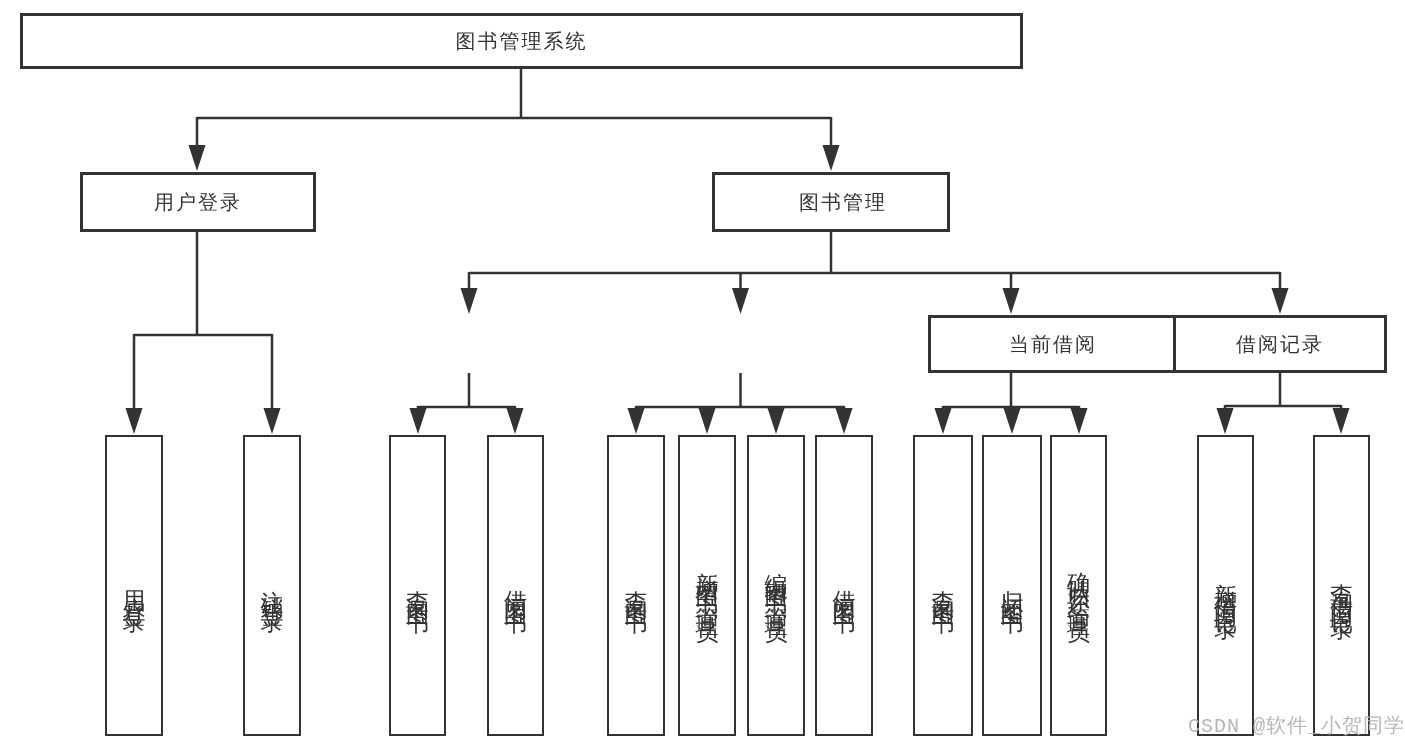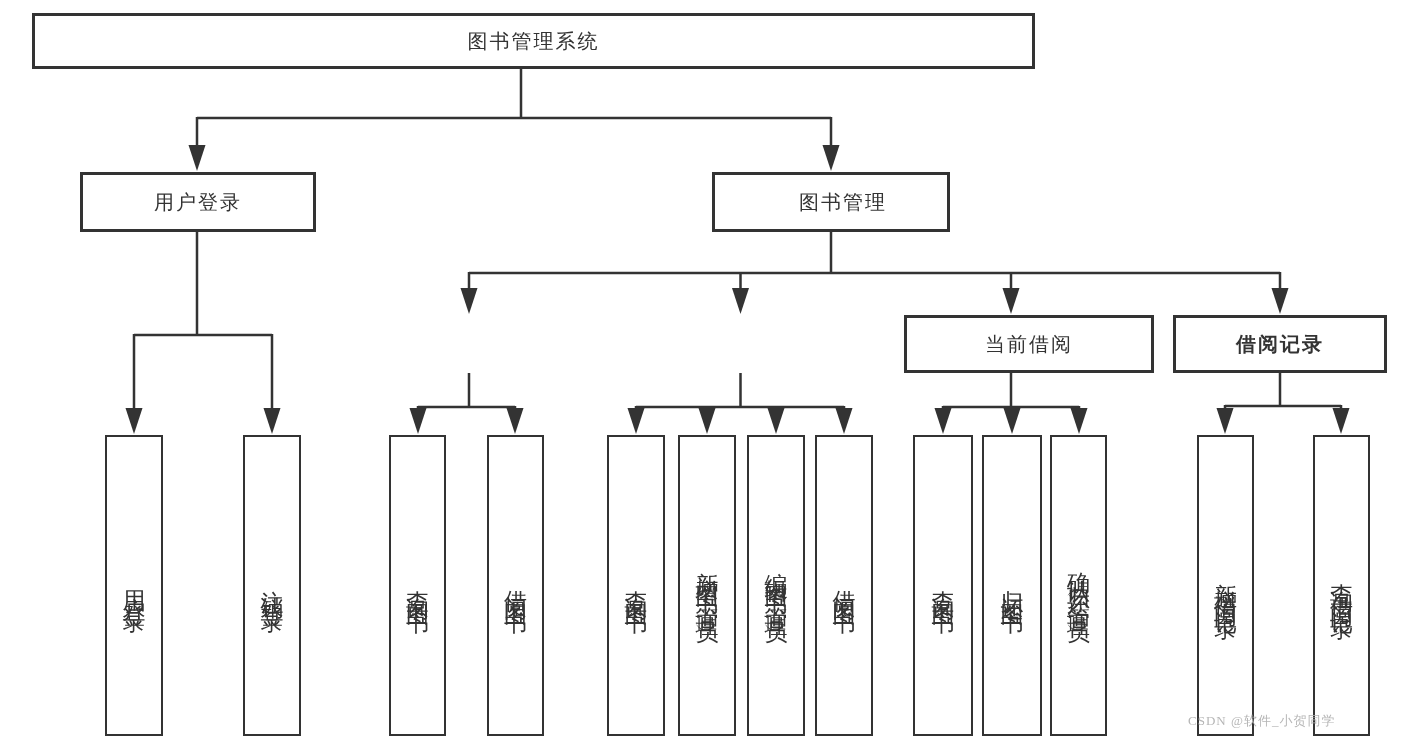--- a/index.html
+++ b/index.html
@@ -104,7 +104,7 @@
     </g>
   </svg>
 
-  <div class="node hnode root" style="left:32px;top:13px;width:1003px;height:56px;">
+  <div class="node hnode root" style="left:20px;top:13px;width:1003px;height:56px;">
     <span>图书管理系统</span>
   </div>
 

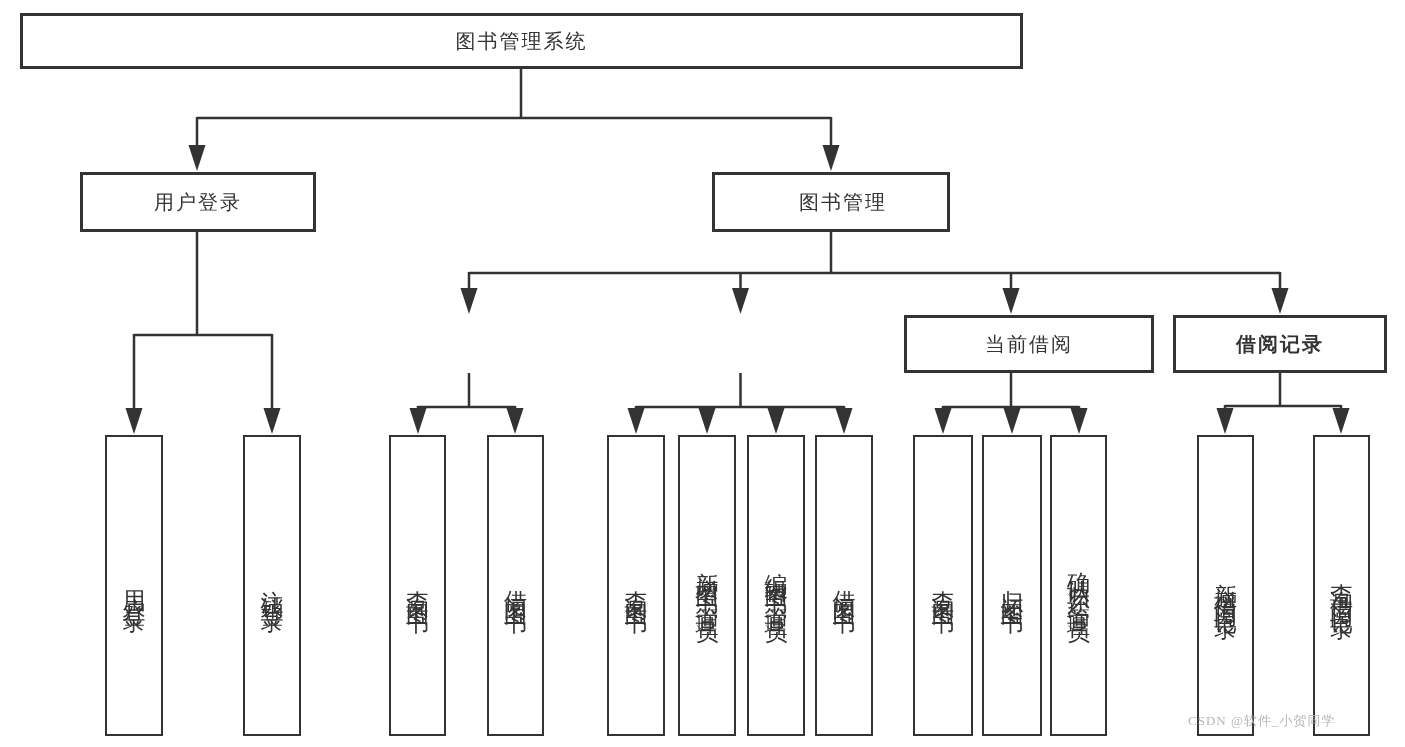--- a/index.html
+++ b/index.html
@@ -115,7 +115,7 @@
     <span>图书管理</span>
   </div>
 
-  <div class="node hnode" style="left:904px;top:315px;width:250px;height:58px;">
+  <div class="node hnode" style="left:928px;top:315px;width:250px;height:58px;">
     <span>当前借阅</span>
   </div>
   <div class="node hnode" style="left:1173px;top:315px;width:214px;height:58px;font-weight:bold;">

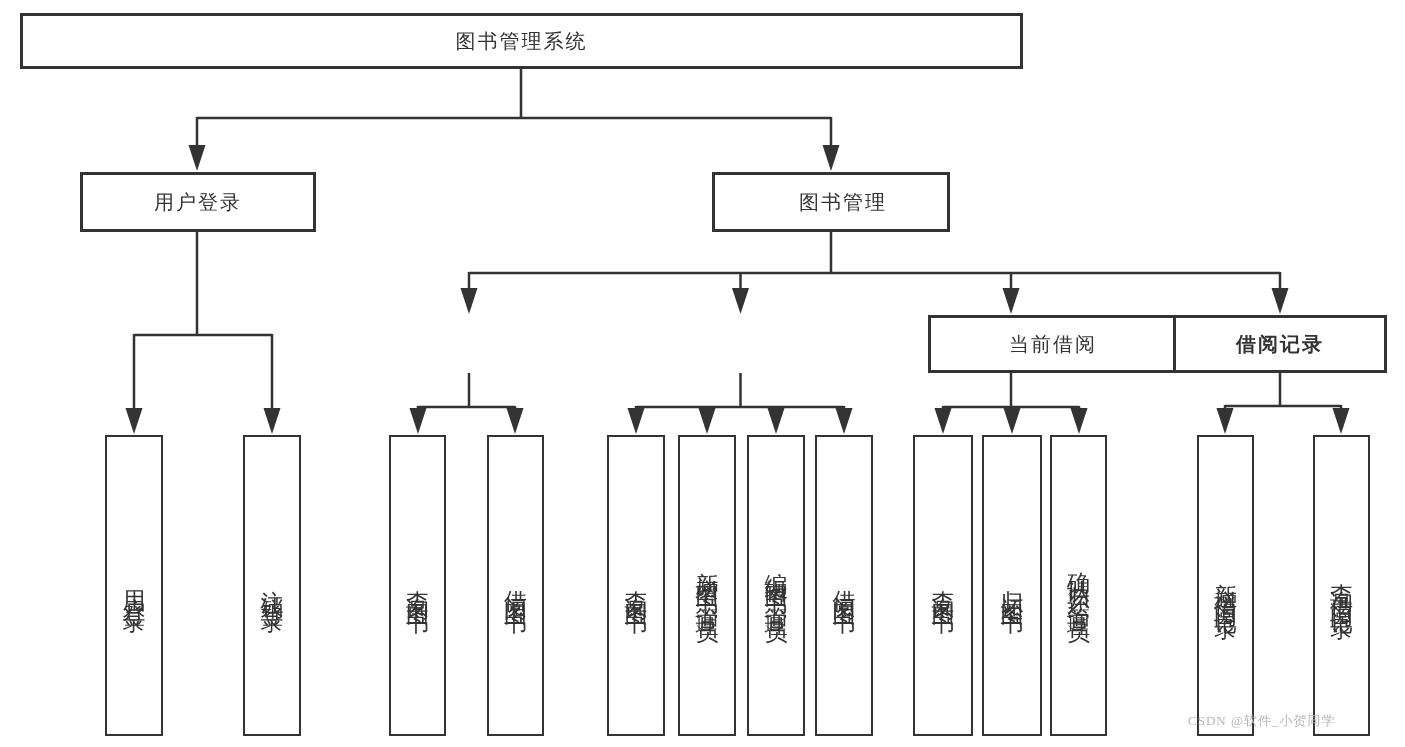--- a/index.html
+++ b/index.html
@@ -118,7 +118,7 @@
   <div class="node hnode" style="left:928px;top:315px;width:250px;height:58px;">
     <span>当前借阅</span>
   </div>
-  <div class="node hnode" style="left:1173px;top:315px;width:214px;height:58px;font-weight:bold;">
+  <div class="node hnode" style="left:1173px;top:315px;width:214px;height:58px;">
     <span>借阅记录</span>
   </div>
 

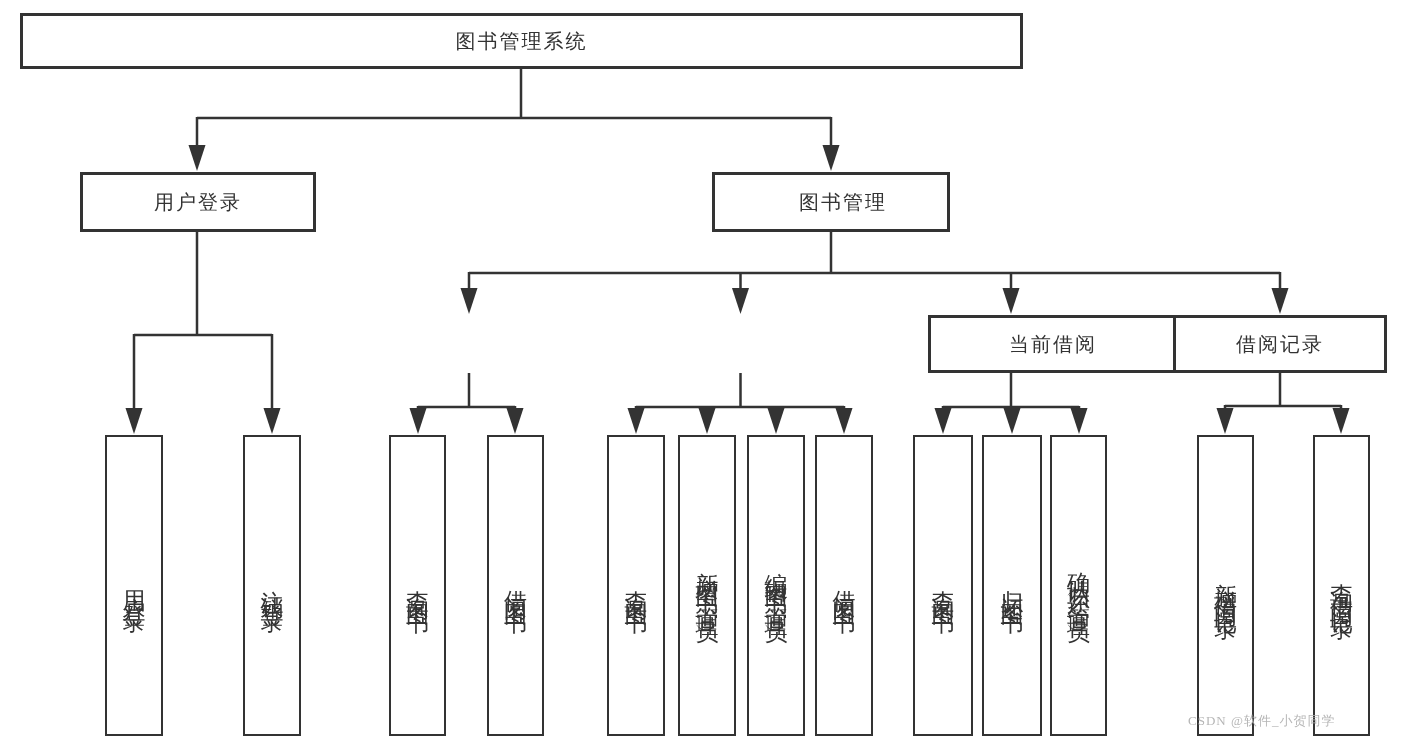--- a/index.html
+++ b/index.html
@@ -41,8 +41,8 @@
   .watermark{
     position:absolute;
     left:1188px;top:712px;
-    font-family:Liberation Serif, serif;
-    font-size:13px;
+    font-family:Liberation Mono, monospace;
+    font-size:20px;
     color:var(--wm);
     letter-spacing:1px;
     z-index:3;

